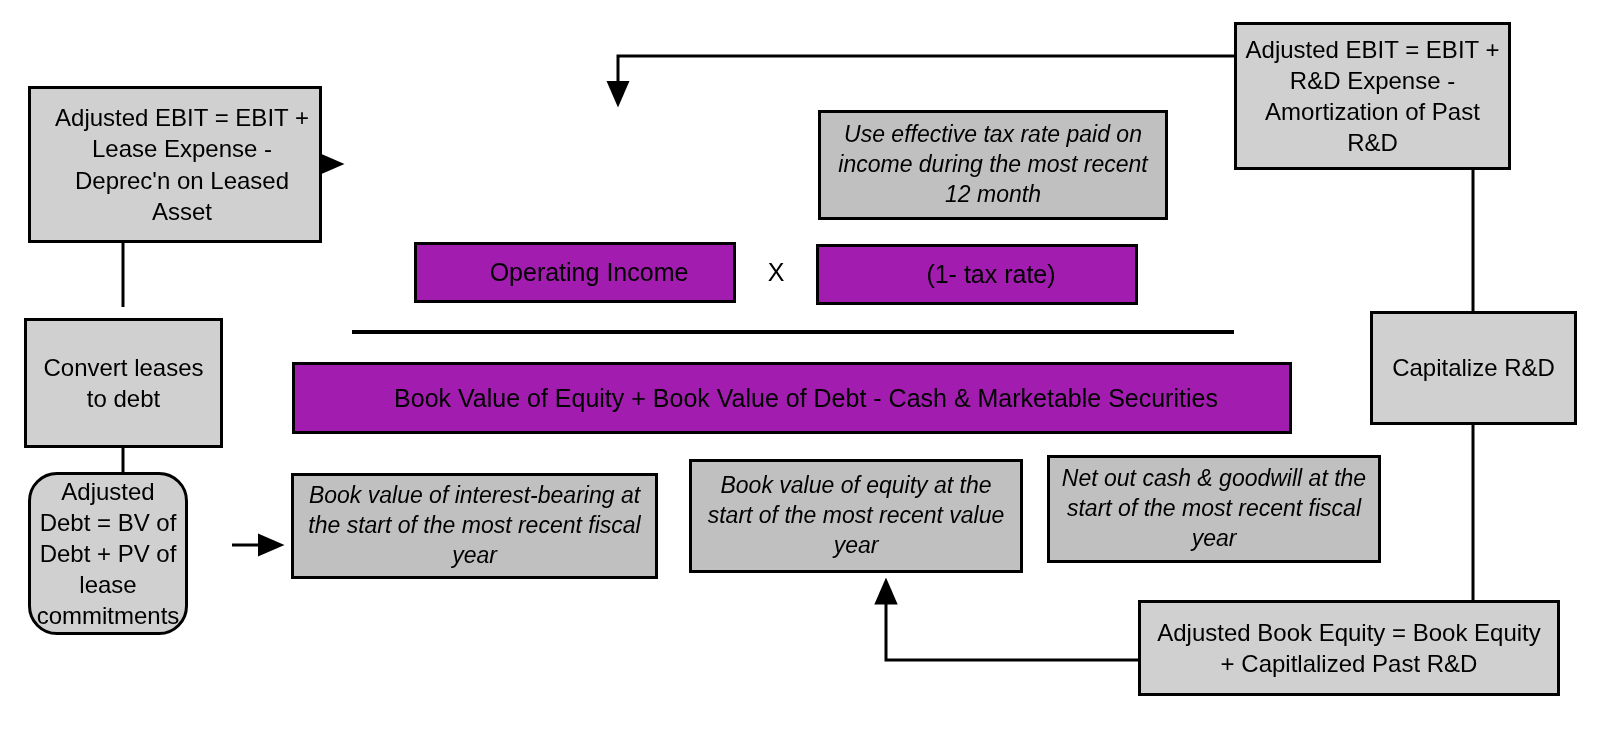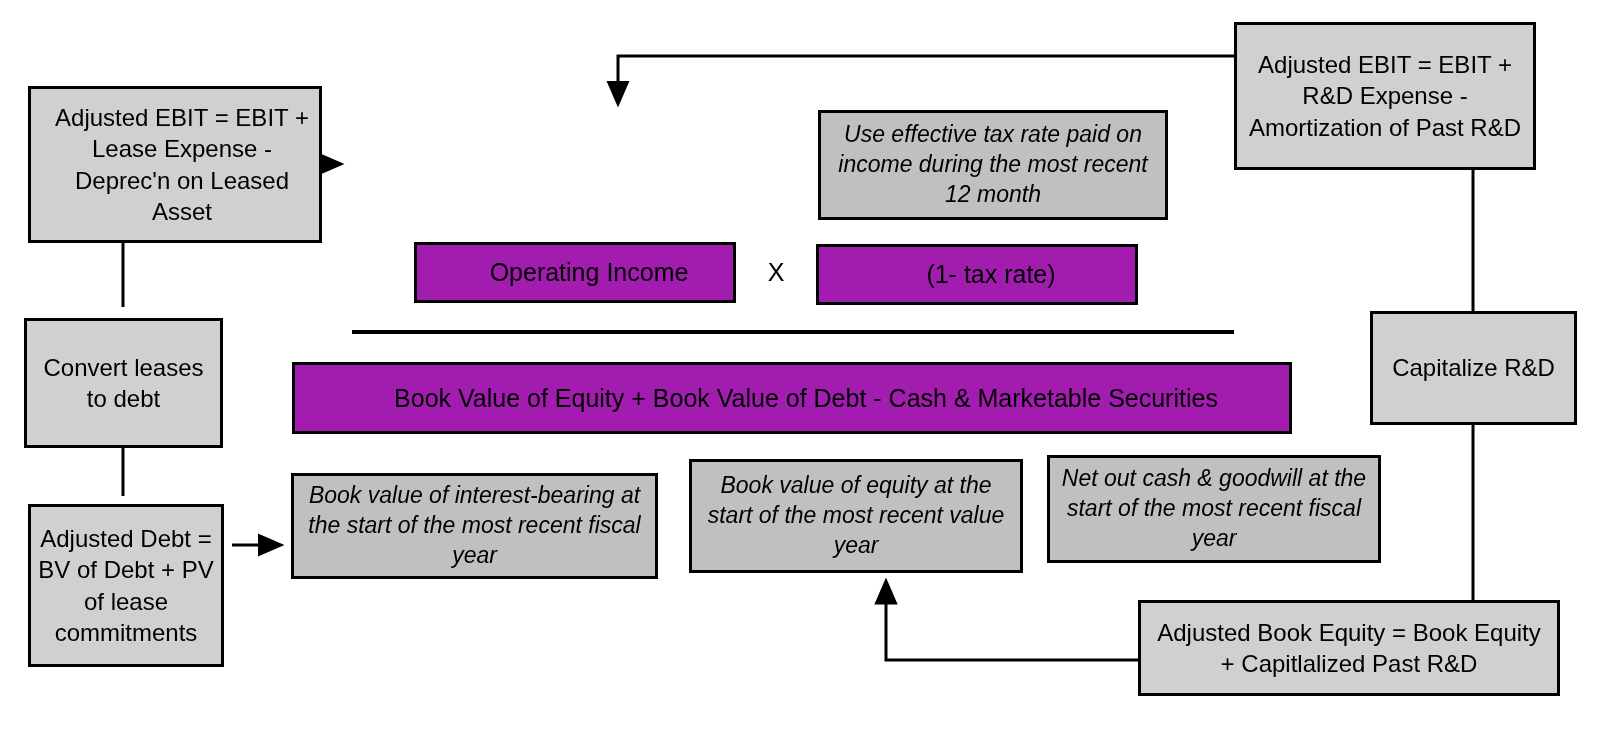--- a/index.html
+++ b/index.html
@@ -130,7 +130,7 @@
 
   <div class="box box-shaded-dark" style="left:1047px; top:455px; width:334px; height:108px; font-size:23px;">Net out cash &amp; goodwill at the start of the most recent fiscal year</div>
 
-  <div class="box box-shaded-light" style="left:1234px; top:22px; width:302px; height:148px; font-size:24px;">Adjusted EBIT = EBIT + R&amp;D Expense - Amortization of Past R&amp;D</div>
+  <div class="box box-shaded-light" style="left:1234px; top:22px; width:277px; height:148px; font-size:24px;">Adjusted EBIT = EBIT + R&amp;D Expense - Amortization of Past R&amp;D</div>
 
   <div class="box box-shaded-light" style="left:1370px; top:311px; width:207px; height:114px; font-size:24px;">Capitalize R&amp;D</div>
 

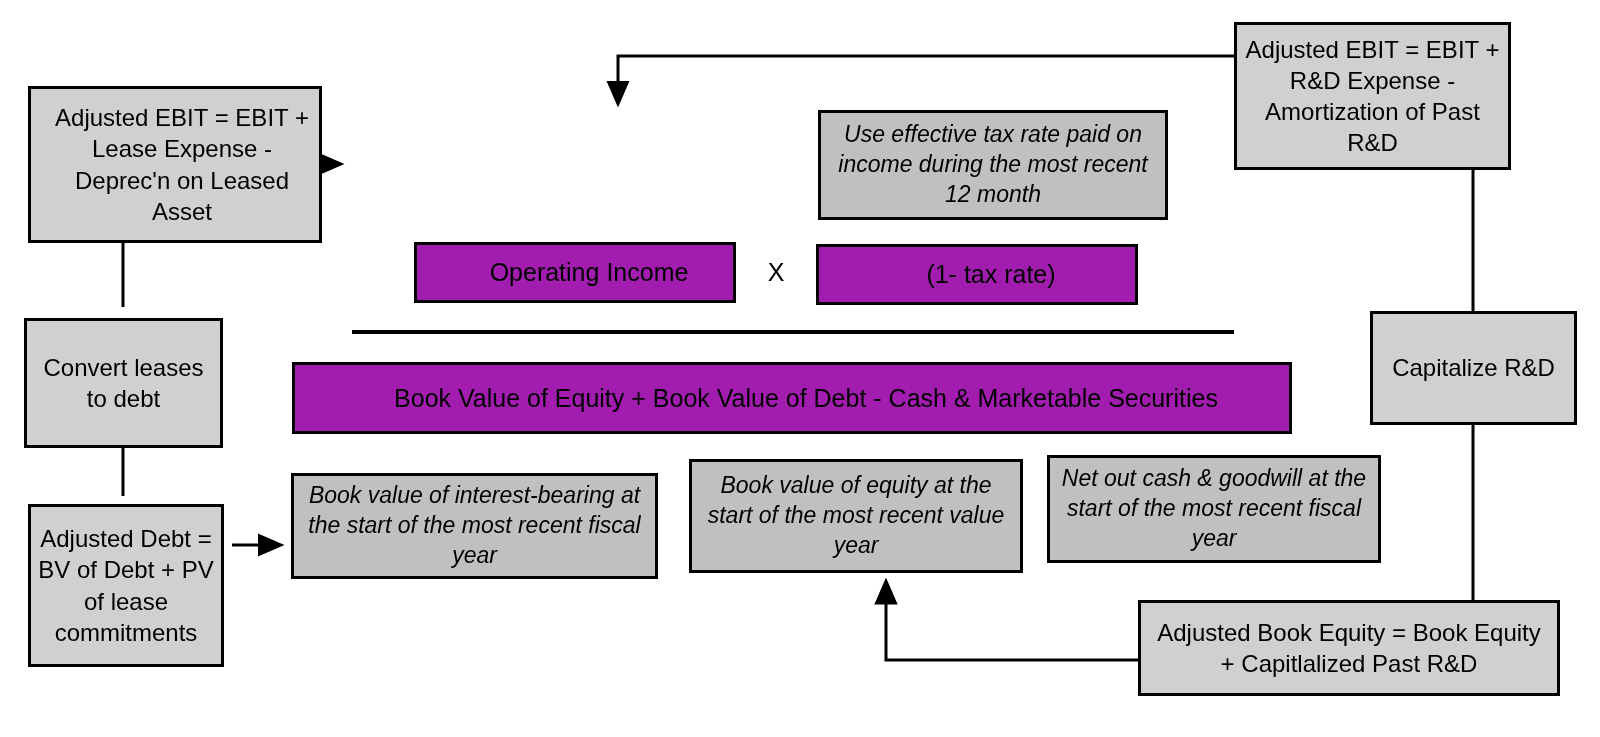--- a/index.html
+++ b/index.html
@@ -109,7 +109,7 @@
 
   <div class="box box-shaded-light" style="left:24px; top:306px; width:199px; height:130px; font-size:24px;margin-top:12px;">Convert leases to debt</div>
 
-  <div class="box box-shaded-light" style="left:28px; top:504px; width:196px; height:163px; font-size:24px;">Adjusted Debt = BV of Debt + PV of lease commitments</div>
+  <div class="box box-shaded-light" style="left:28px; top:472px; width:160px; height:163px; font-size:24px;border-radius:29px;">Adjusted Debt = BV of Debt + PV of lease commitments</div>
 
 
   <div class="box box-shaded-dark" style="left:818px; top:110px; width:350px; height:110px; font-size:23px;">Use effective tax rate paid on income during the most recent 12 month</div>

